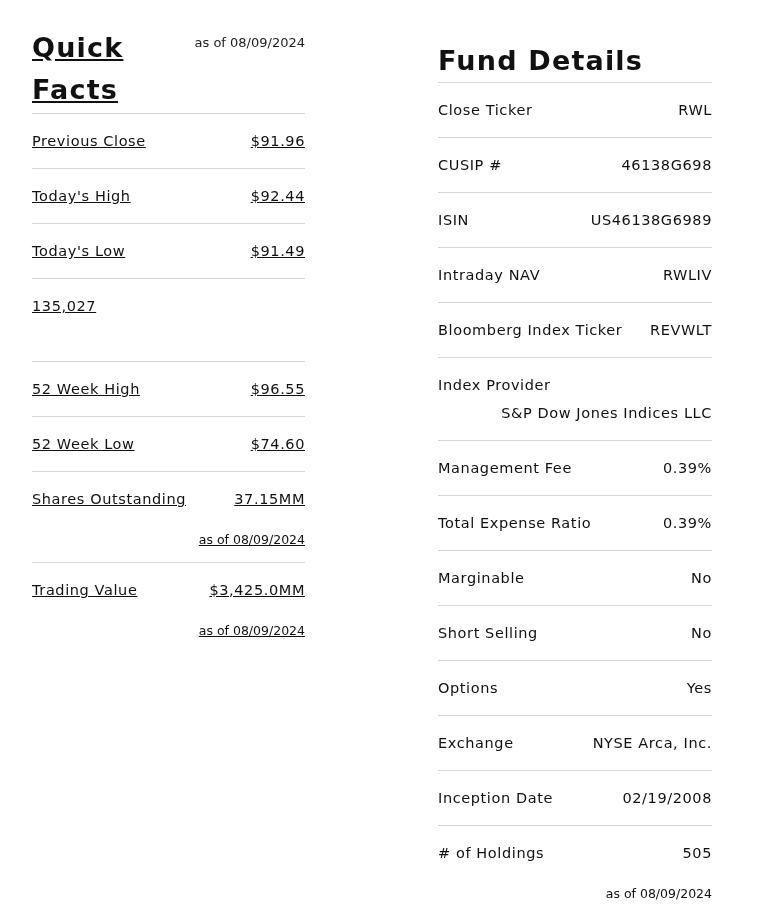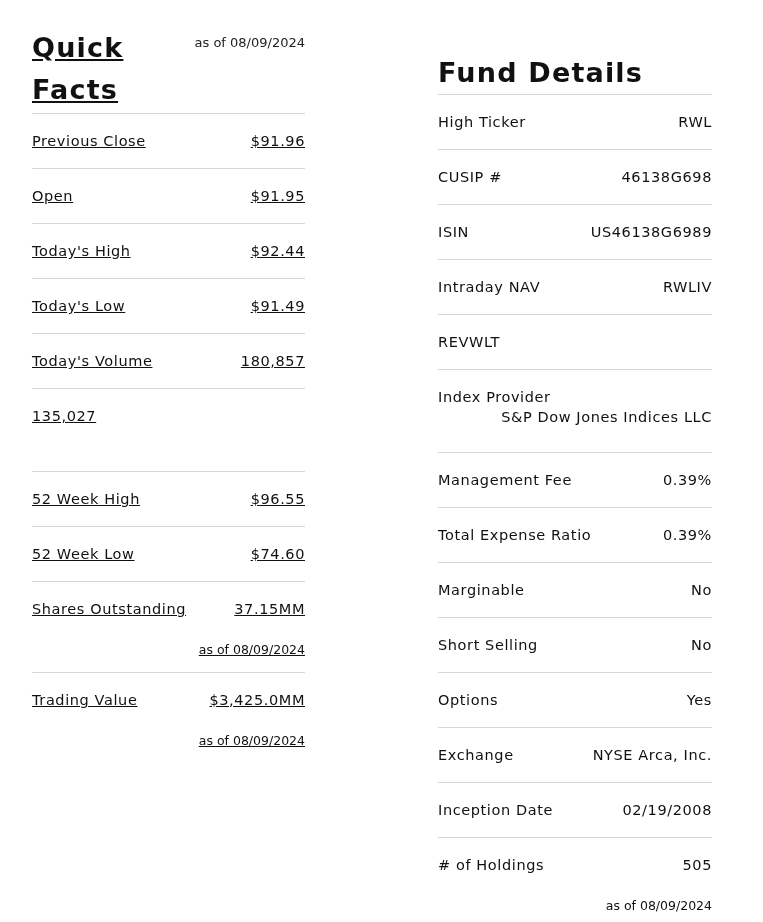--- a/index.html
+++ b/index.html
@@ -10,7 +10,7 @@
   .title{font-size:27px;font-weight:bold;letter-spacing:1.2px;line-height:42px;margin:0;}
   #left .title{padding-top:27px;width:120px;}
   #left .asof-top{position:absolute;right:0;top:35px;font-size:13px;color:#222;}
-  #right .title{padding-top:24px;line-height:42px;margin-top:28px;}
+  #right .title{padding-top:40px;line-height:42px;}
   .hdr-rule{border-bottom:1px solid #d6d6d6;}
   #left .hdr-rule{padding-bottom:2px;}
   .row{border-bottom:1px solid #d6d6d6;display:flex;justify-content:space-between;align-items:flex-start;font-size:14.5px;letter-spacing:0.6px;padding-top:18px;line-height:18px;}

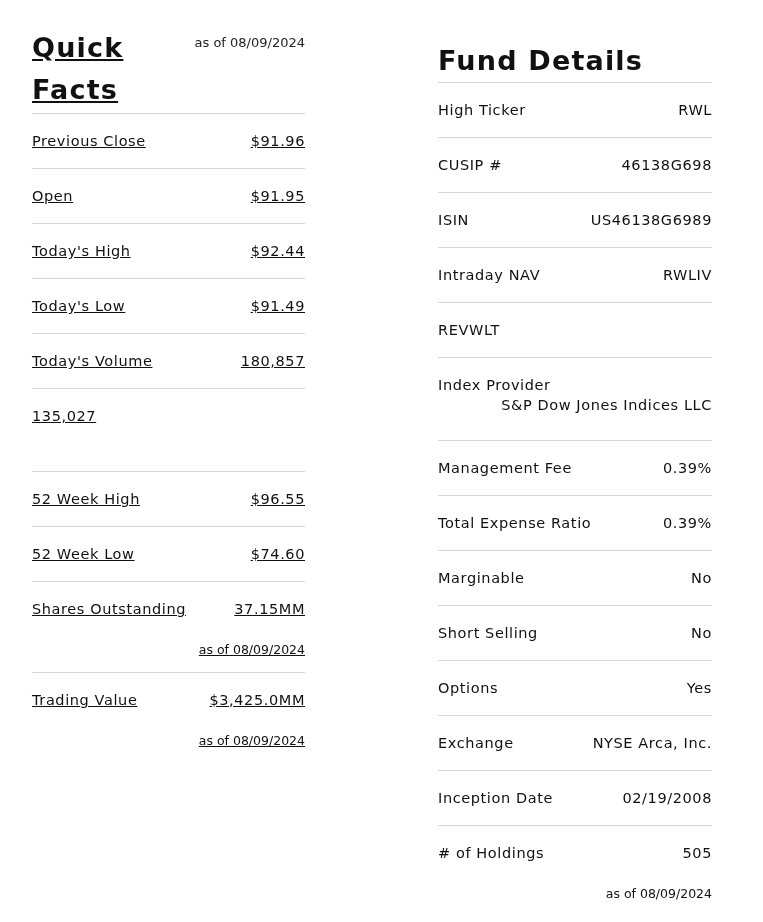--- a/index.html
+++ b/index.html
@@ -81,7 +81,7 @@
     <h2 class="title">Fund Details</h2>
   </div>
   <div class="row h55">
-      <span class="lbl">High Ticker</span>
+      <span class="lbl">Close Ticker</span>
       <span class="val">RWL</span>
     </div>
   <div class="row h55">

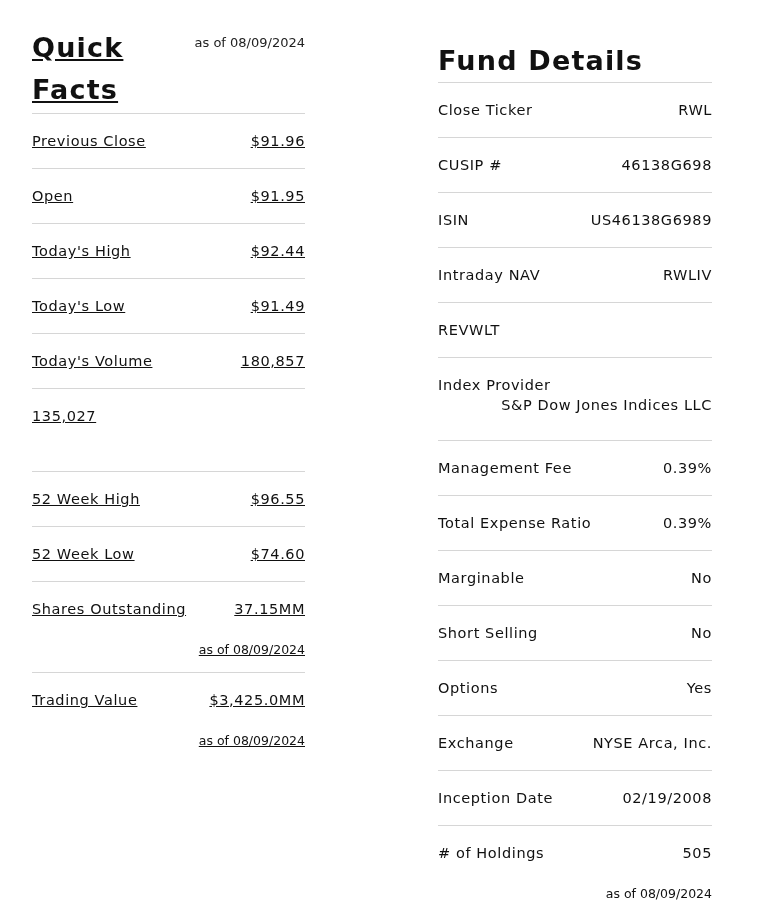--- a/index.html
+++ b/index.html
@@ -36,10 +36,6 @@
   <div class="row h55">
       <span class="lbl">Previous Close</span>
       <span class="val">$91.96</span>
-    </div>
-  <div class="row h55">
-      <span class="lbl">Open</span>
-      <span class="val">$91.95</span>
     </div>
   <div class="row h55">
       <span class="lbl">Today's High</span>

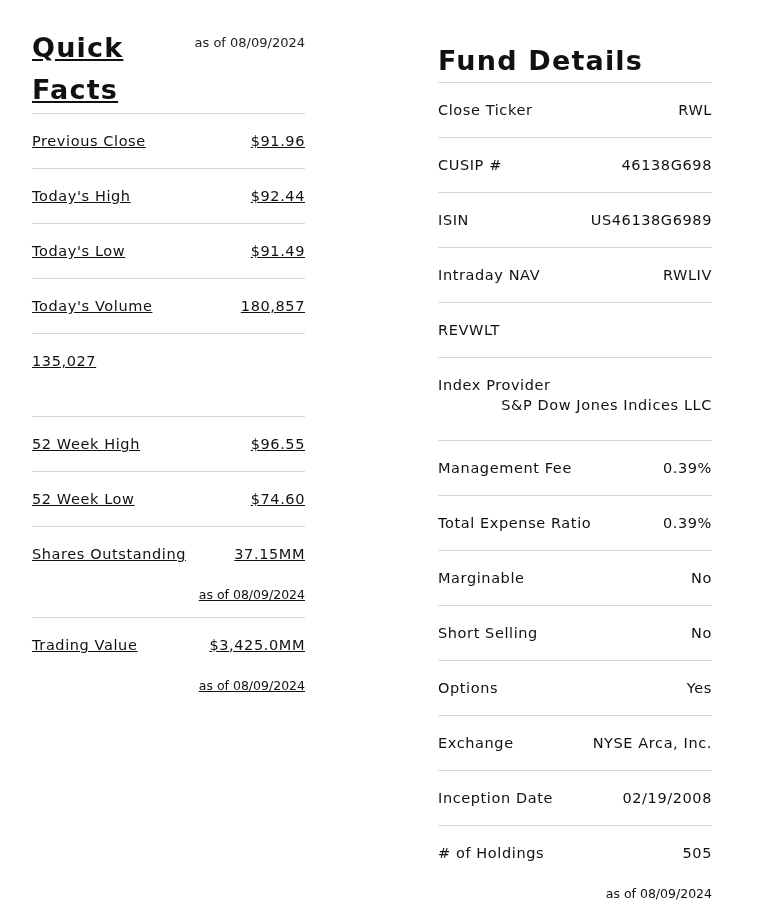--- a/index.html
+++ b/index.html
@@ -44,10 +44,6 @@
   <div class="row h55">
       <span class="lbl">Today's Low</span>
       <span class="val">$91.49</span>
-    </div>
-  <div class="row h55">
-      <span class="lbl">Today's Volume</span>
-      <span class="val">180,857</span>
     </div>
   <div class="row wrap">
       <span class="val">135,027</span>

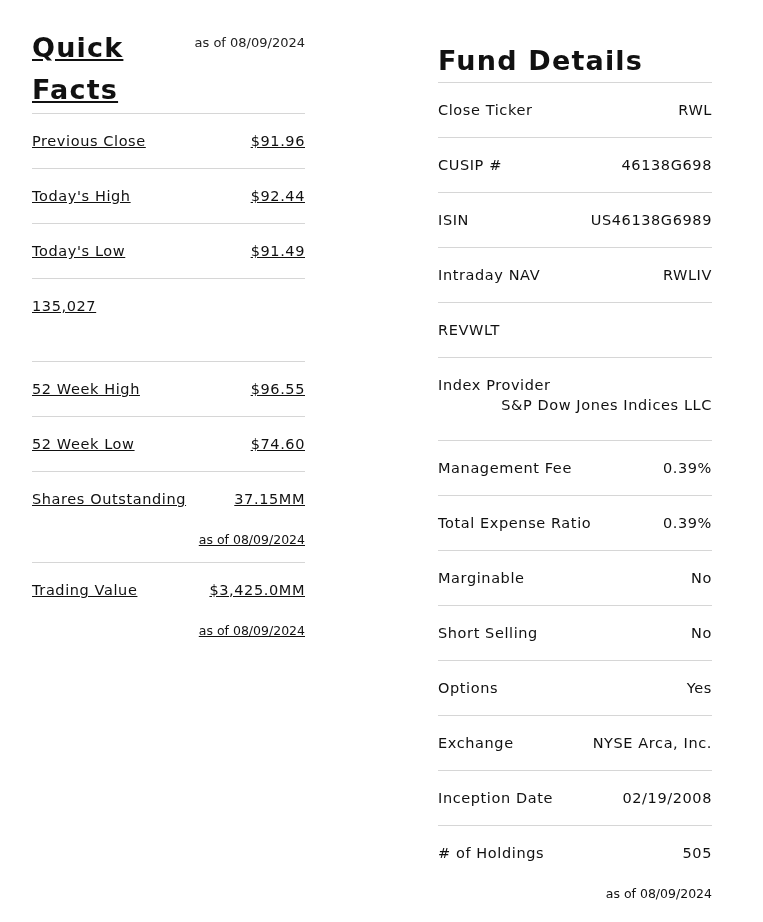--- a/index.html
+++ b/index.html
@@ -89,6 +89,7 @@
       <span class="val">RWLIV</span>
     </div>
   <div class="row h55">
+      <span class="lbl">Bloomberg Index Ticker</span>
       <span class="val">REVWLT</span>
     </div>
   <div class="row provider"><span class="lbl">Index Provider</span><span class="val">S&amp;P Dow Jones Indices LLC</span></div>

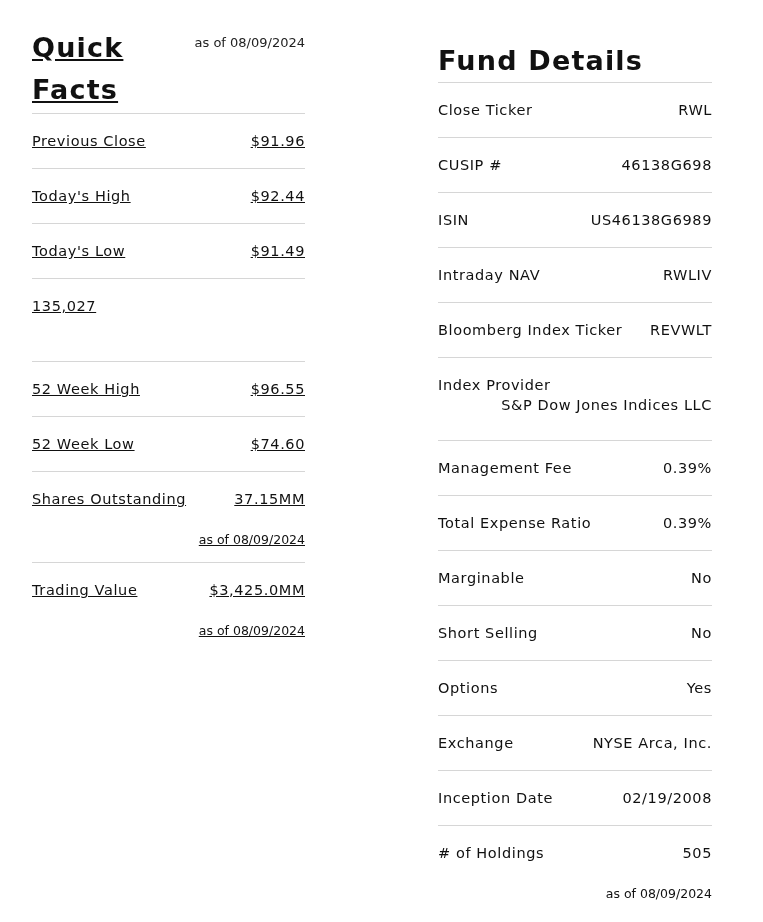--- a/index.html
+++ b/index.html
@@ -23,7 +23,7 @@
   .row.note .sub{width:100%;text-align:right;font-size:12.5px;letter-spacing:0;margin-top:10px;}
   .row.last{border-bottom:none;}
   .row.provider{display:block;height:64px;}
-  .row.provider .val{display:block;margin-top:2px;}
+  .row.provider .val{display:block;margin-top:10px;}
 </style>
 </head>
 <body>

